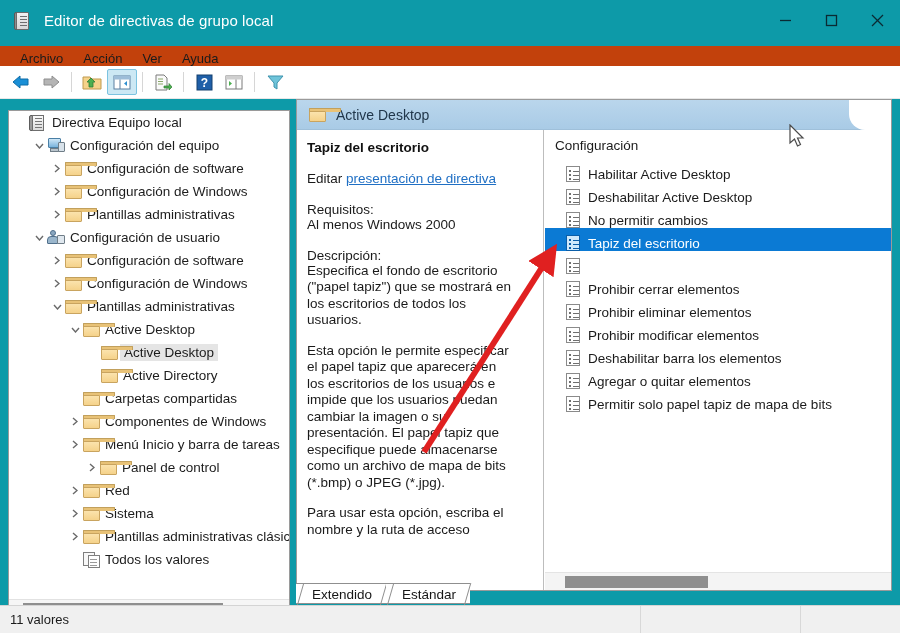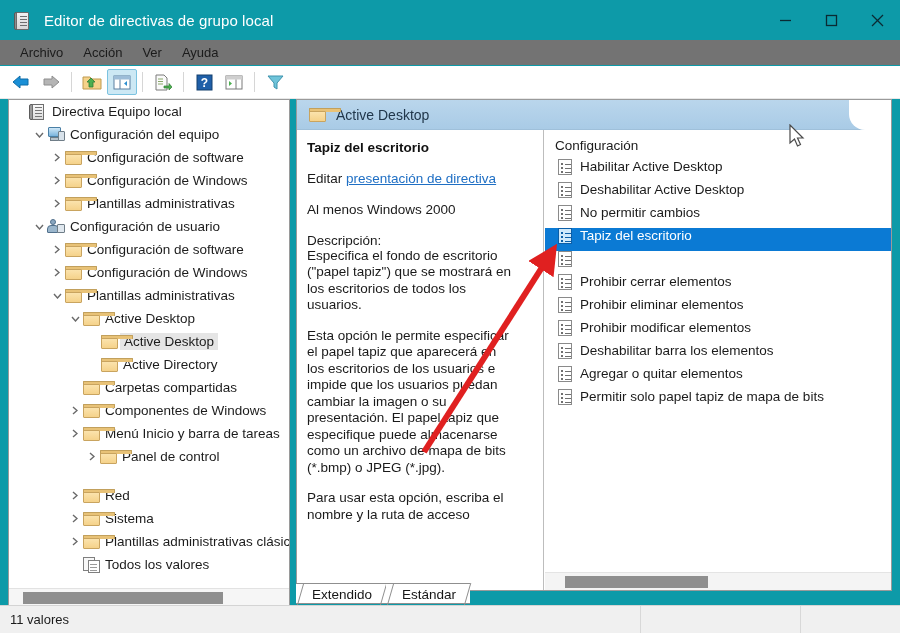--- a/index.html
+++ b/index.html
@@ -51,8 +51,8 @@
 
   
   .menubar {
-    position: absolute; left: 0; top: 40px; width: 900px; height: 25px;
-    background: #737373; display: flex; align-items: center;
+    position: absolute; left: 0; top: 46px; width: 900px; height: 25px;
+    background: #c2410c; display: flex; align-items: center;
     padding-left: 10px; gap: 0px;
   }
   .menu-item {

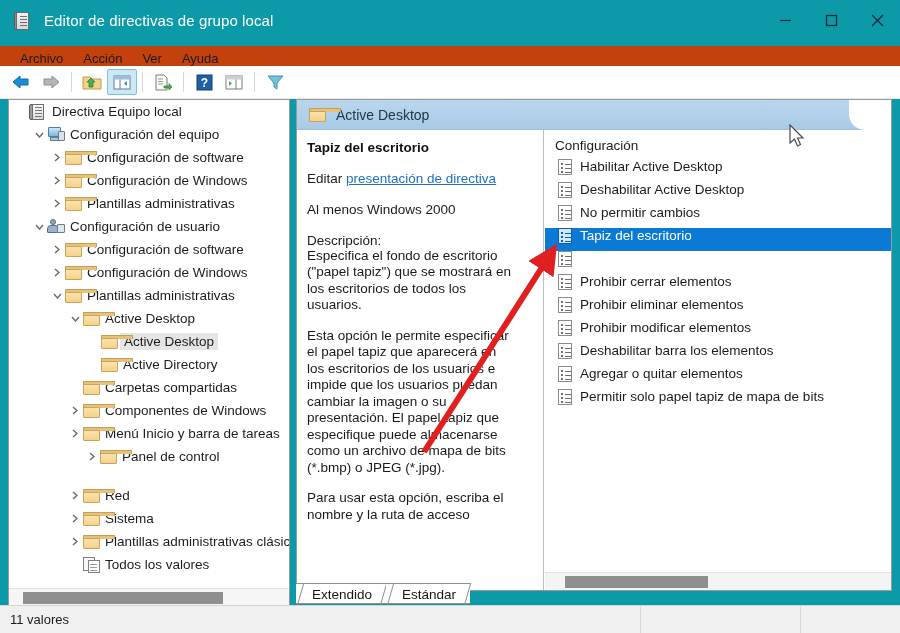--- a/index.html
+++ b/index.html
@@ -82,7 +82,7 @@
 
   
   .tree-pane {
-    position: absolute; left: 8px; top: 0px; width: 282px; height: 508px;
+    position: absolute; left: 8px; top: 11px; width: 282px; height: 508px;
     background: #ffffff; border: 1px solid #9a9a9a;
     overflow: hidden;
   }

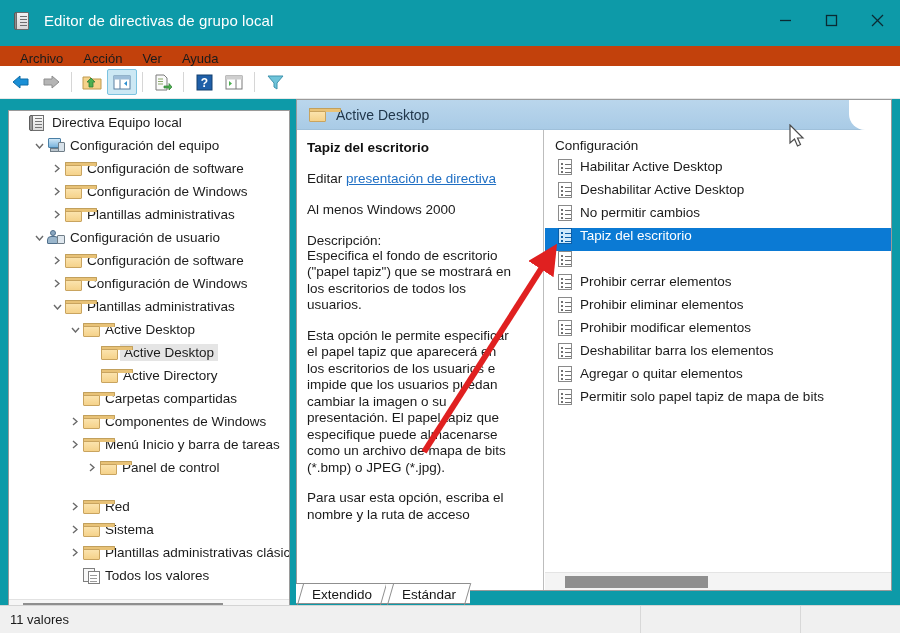--- a/index.html
+++ b/index.html
@@ -242,7 +242,7 @@
     font-size: 13.5px; color: #1b1b1b; padding: 8px 0 6px 10px;
   }
   .list-row {
-    height: 23px; display: flex; align-items: flex-start; padding-left: 13px;
+    height: 23px; display: flex; align-items: flex-end; padding-left: 21px;
     font-size: 13.5px; color: #1b1b1b; white-space: nowrap;
   }
   .list-row.selected {

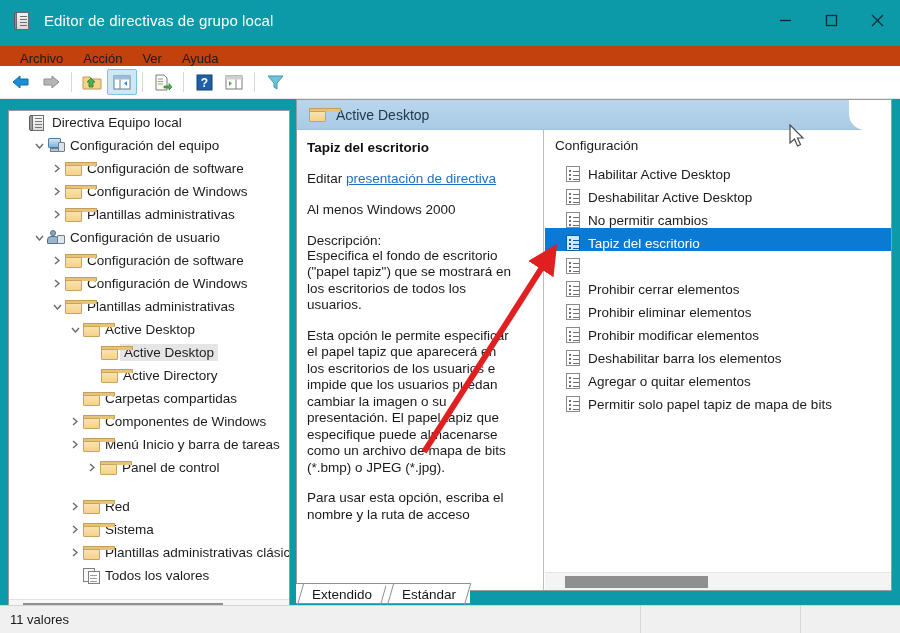--- a/index.html
+++ b/index.html
@@ -659,6 +659,7 @@
           <div class="desc-edit">
             <span>Editar </span><a>presentación de directiva</a>
           </div>
+          <div class="desc-label">Requisitos:</div>
           <div class="desc-body">Al menos Windows 2000</div>
           <div class="gap"></div>
           <div class="desc-label">Descripción:</div>

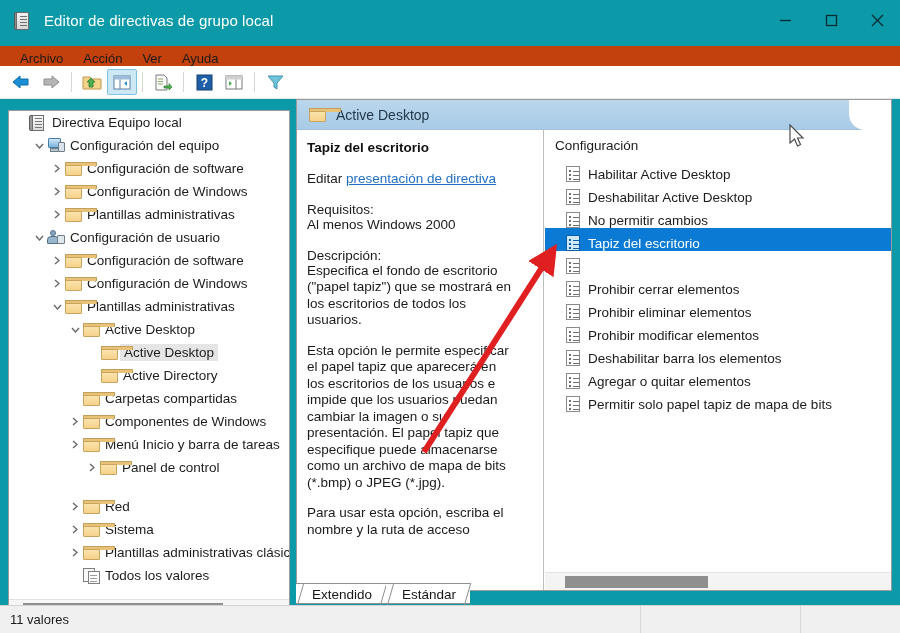--- a/index.html
+++ b/index.html
@@ -590,7 +590,7 @@
             </span>
             <span class="lbl">Panel de control</span>
           </div>
-          <div class="tree-row" style="padding-left: 58px; margin-top: 16px;">
+          <div class="tree-row" style="padding-left: 58px;">
             <span class="chev">
               <svg width="6" height="9" viewBox="0 0 6 9">
                 <path d="M1 1 L5 4.5 L1 8" fill="none" stroke="#6a6a6a" stroke-width="1.4"></path>

